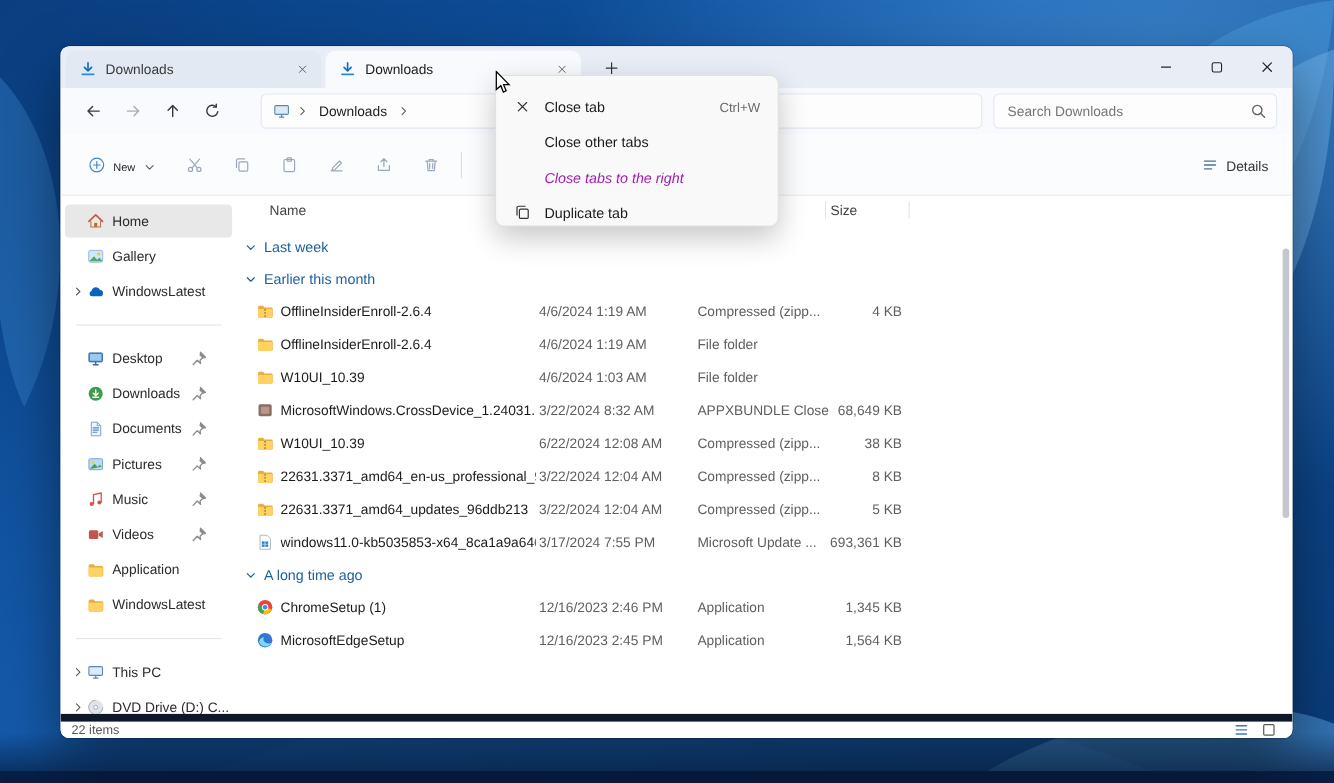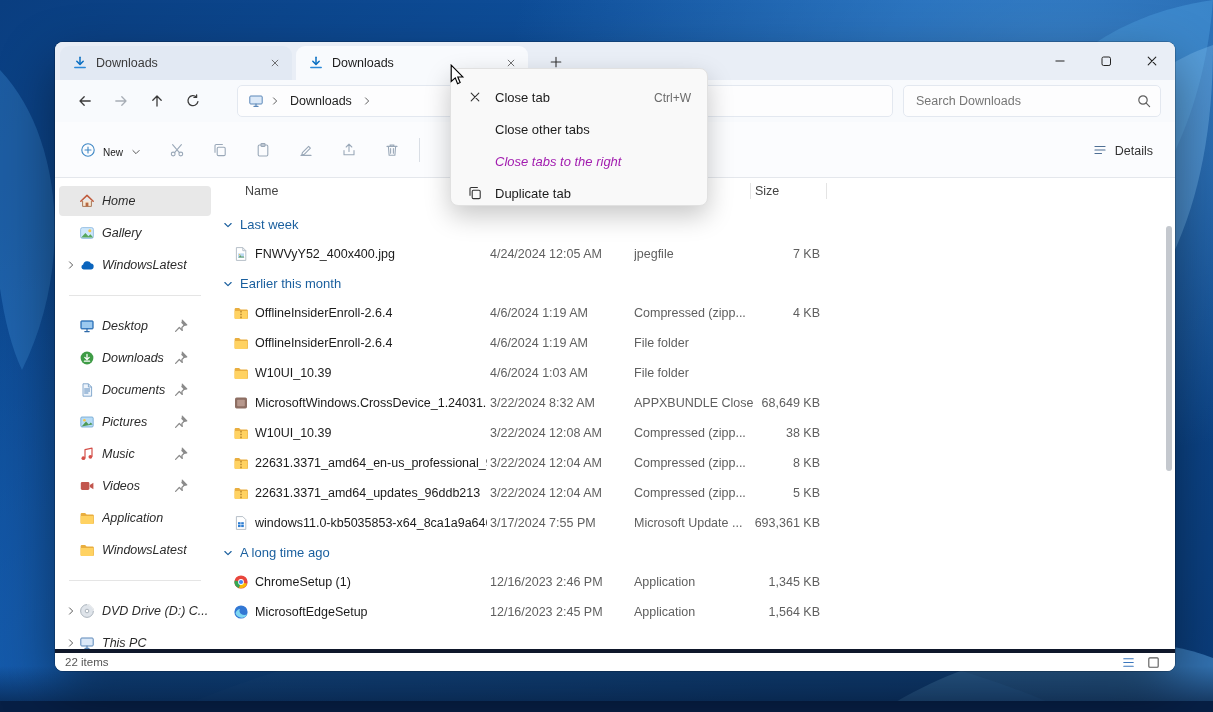--- a/index.html
+++ b/index.html
@@ -64,7 +64,7 @@
   .content { flex:1 1 auto; min-height:0; display:flex; background:#fff; overflow:hidden; }
 
   
-  .sidebar { width:160px; flex:0 0 auto; padding:8px 4px 0 4px; overflow:hidden; font-size:12.5px; color:#2b2b2b;font-style:italic; }
+  .sidebar { width:160px; flex:0 0 auto; padding:8px 4px 0 4px; overflow:hidden; font-size:12.5px; color:#2b2b2b; }
   .side-item { height:30px; margin-bottom:2px; display:flex; align-items:center; padding-left:4px; border-radius:4px; position:relative; }
   .side-item.selected { background:#e8e8e8; }
   .side-chev { width:16px; flex:0 0 auto; display:flex; justify-content:center; color:#555; }

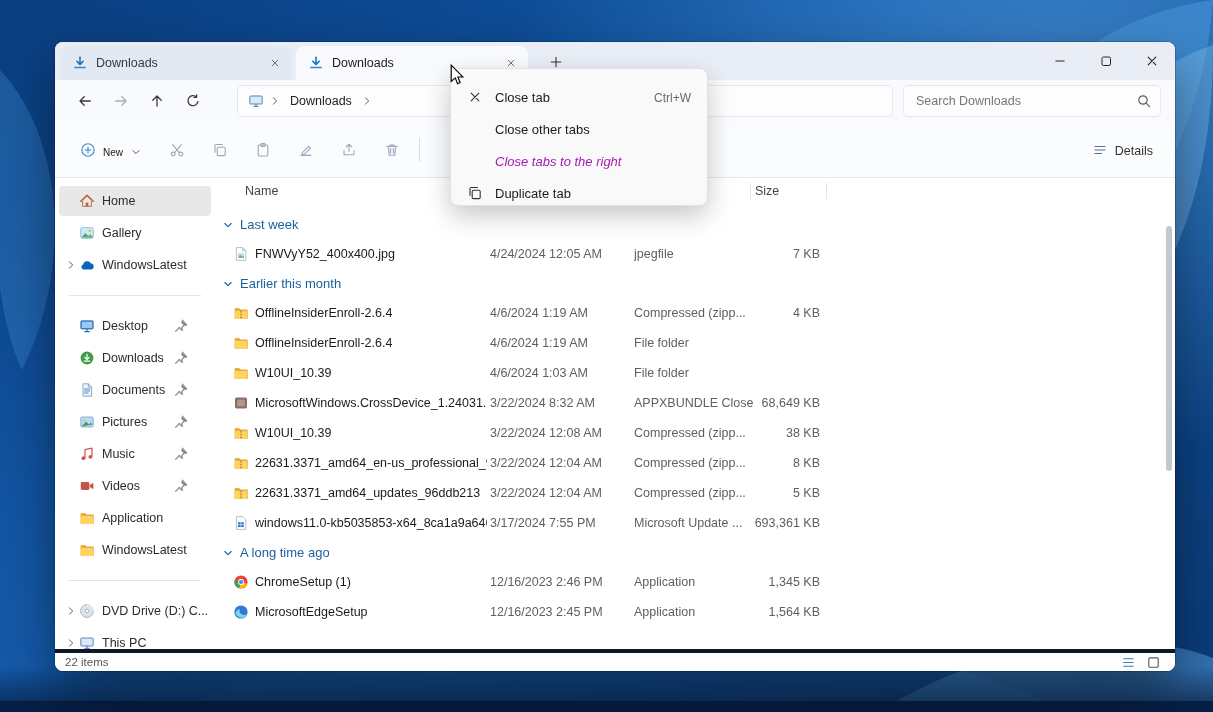--- a/index.html
+++ b/index.html
@@ -553,21 +553,6 @@
             </span>
             <span class="group-title">Last week</span>
           </div>
-          <div class="row">
-            <span class="ic row-ic">
-              <svg viewBox="0 0 16 16">
-                <path d="M3.4 1.6h6.4l3 3v9.8H3.4z" fill="#fff" stroke="#aeb8c2" stroke-width="0.9"></path>
-                <path d="M9.8 1.7v3h3" fill="none" stroke="#aeb8c2" stroke-width="0.9"></path>
-                <rect x="5" y="7.4" width="6" height="4.6" fill="#bcd9f2"></rect>
-                <path d="M5.4 11.6 7.4 9.2l1.6 1.8 1-1 1.4 1.6z" fill="#5f9e63"></path>
-                <circle cx="6.6" cy="8.6" r="0.7" fill="#f3c240"></circle>
-              </svg>
-            </span>
-            <span class="c-name">FNWVyY52_400x400.jpg</span>
-            <span class="c-date">4/24/2024 12:05 AM</span>
-            <span class="c-type">jpegfile</span>
-            <span class="c-size">7 KB</span>
-          </div>
           <div class="group-header">
             <span class="ic sm">
               <svg viewBox="0 0 16 16">

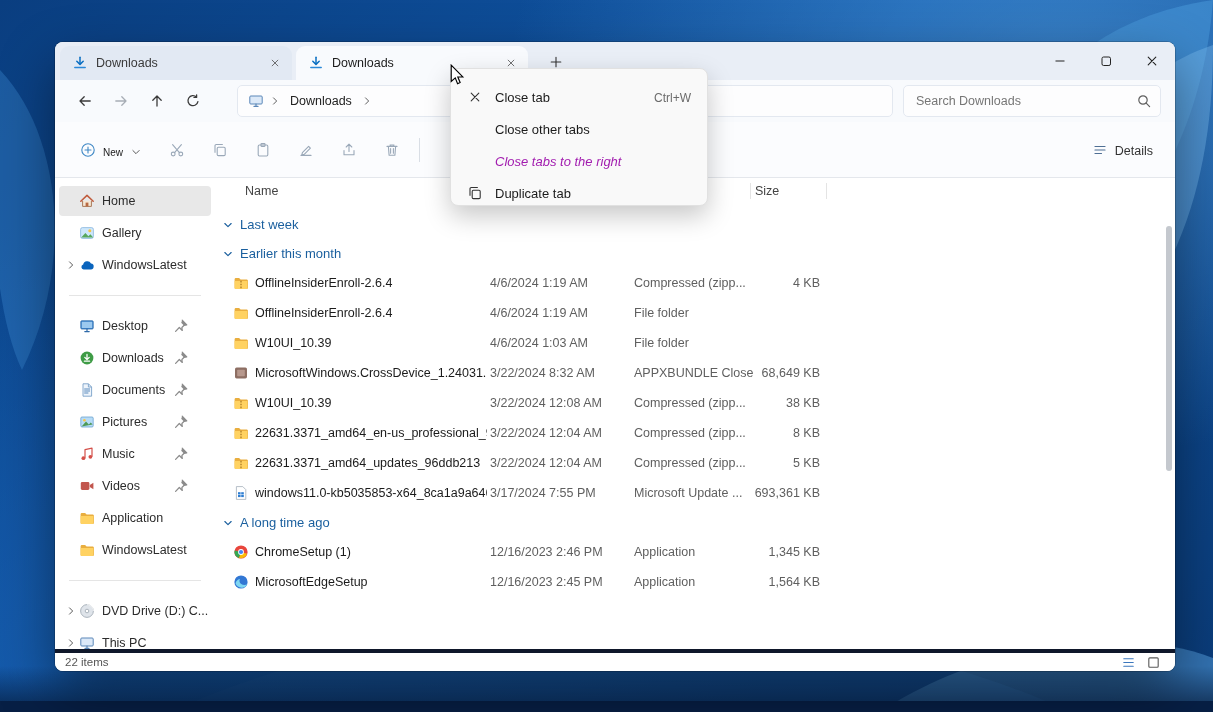--- a/index.html
+++ b/index.html
@@ -619,7 +619,7 @@
               </svg>
             </span>
             <span class="c-name">W10UI_10.39</span>
-            <span class="c-date">3/22/2024 12:08 AM</span>
+            <span class="c-date">6/22/2024 12:08 AM</span>
             <span class="c-type">Compressed (zipp...</span>
             <span class="c-size">38 KB</span>
           </div>

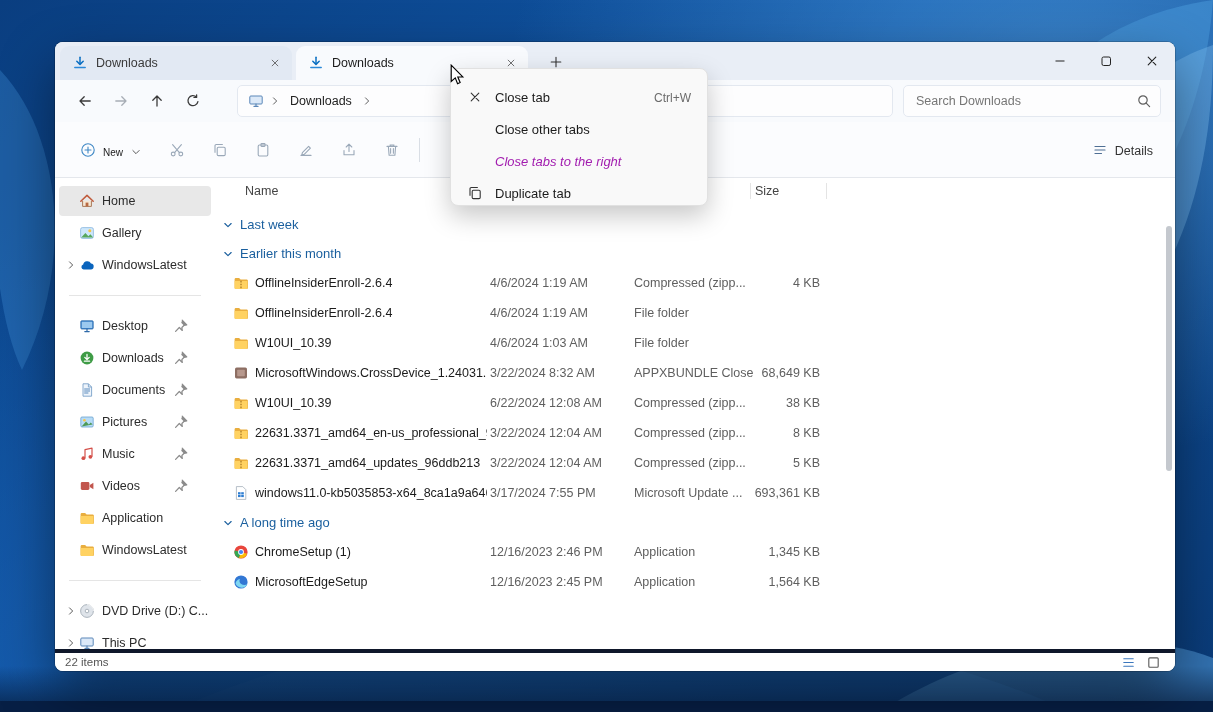--- a/index.html
+++ b/index.html
@@ -510,28 +510,28 @@
           </span>
           <span class="ic side-ic">
             <svg viewBox="0 0 16 16">
+              <rect x="1.8" y="3" width="12.4" height="8" rx="1" fill="#dce9f8" stroke="#5b87b8" stroke-width="1"></rect>
+              <path d="M6 13.4h4M8 11v2.4" stroke="#5b87b8" stroke-width="1.2" stroke-linecap="round"></path>
+            </svg>
+          </span>
+          <span class="side-label">This PC</span>
+        </div>
+        <div class="side-item">
+          <span class="side-chev">
+            <span class="ic sm">
+              <svg viewBox="0 0 16 16">
+                <path d="M6 3.8 10.2 8 6 12.2" fill="none" stroke="currentColor" stroke-width="1.3" stroke-linecap="round" stroke-linejoin="round"></path>
+              </svg>
+            </span>
+          </span>
+          <span class="ic side-ic">
+            <svg viewBox="0 0 16 16">
               <circle cx="8" cy="8" r="6.4" fill="#dfe4ea" stroke="#9aa4af" stroke-width="0.8"></circle>
               <circle cx="8" cy="8" r="1.8" fill="#fff" stroke="#9aa4af" stroke-width="0.8"></circle>
               <path d="M8 1.6A6.4 6.4 0 0 1 14.4 8" fill="none" stroke="#fff" stroke-width="1.4" opacity="0.7"></path>
             </svg>
           </span>
           <span class="side-label">DVD Drive (D:) C...</span>
-        </div>
-        <div class="side-item">
-          <span class="side-chev">
-            <span class="ic sm">
-              <svg viewBox="0 0 16 16">
-                <path d="M6 3.8 10.2 8 6 12.2" fill="none" stroke="currentColor" stroke-width="1.3" stroke-linecap="round" stroke-linejoin="round"></path>
-              </svg>
-            </span>
-          </span>
-          <span class="ic side-ic">
-            <svg viewBox="0 0 16 16">
-              <rect x="1.8" y="3" width="12.4" height="8" rx="1" fill="#dce9f8" stroke="#5b87b8" stroke-width="1"></rect>
-              <path d="M6 13.4h4M8 11v2.4" stroke="#5b87b8" stroke-width="1.2" stroke-linecap="round"></path>
-            </svg>
-          </span>
-          <span class="side-label">This PC</span>
         </div>
       </div>
 

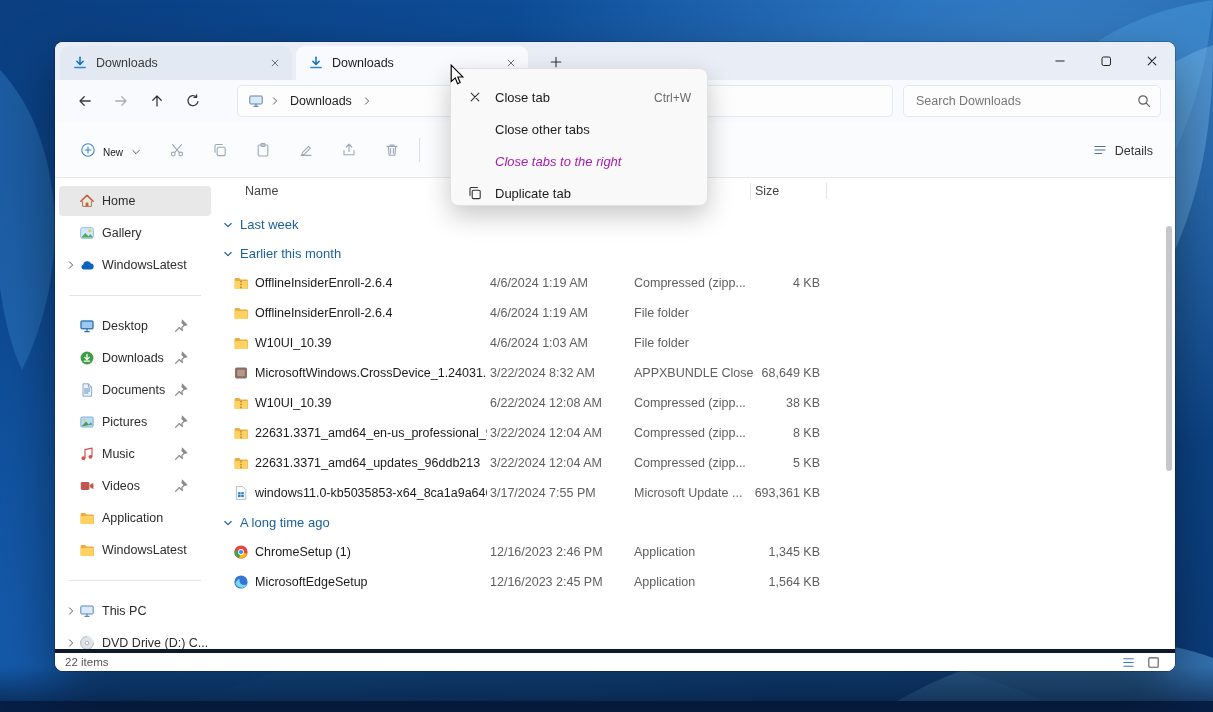--- a/index.html
+++ b/index.html
@@ -91,7 +91,7 @@
   .scroll-thumb { position:absolute; top:20px; height:245px; width:6px; border-radius:3px; background:#c4c8ce; }
 
   
-  .statusbar { height:22px; background:#fff; border-top:4px solid #0f172a; display:flex; align-items:center; padding:0 14px 0 10px; font-size:11.5px; color:#555; flex:0 0 auto; }
+  .statusbar { height:22px; background:#fff; border-top:7px solid #0f172a; display:flex; align-items:center; padding:0 14px 0 10px; font-size:11.5px; color:#555; flex:0 0 auto; }
   .status-views { margin-left:auto; display:flex; gap:10px; }
   .status-views .ic { width:15px; height:15px; }
   .view-list { color:#3b77bd; }

